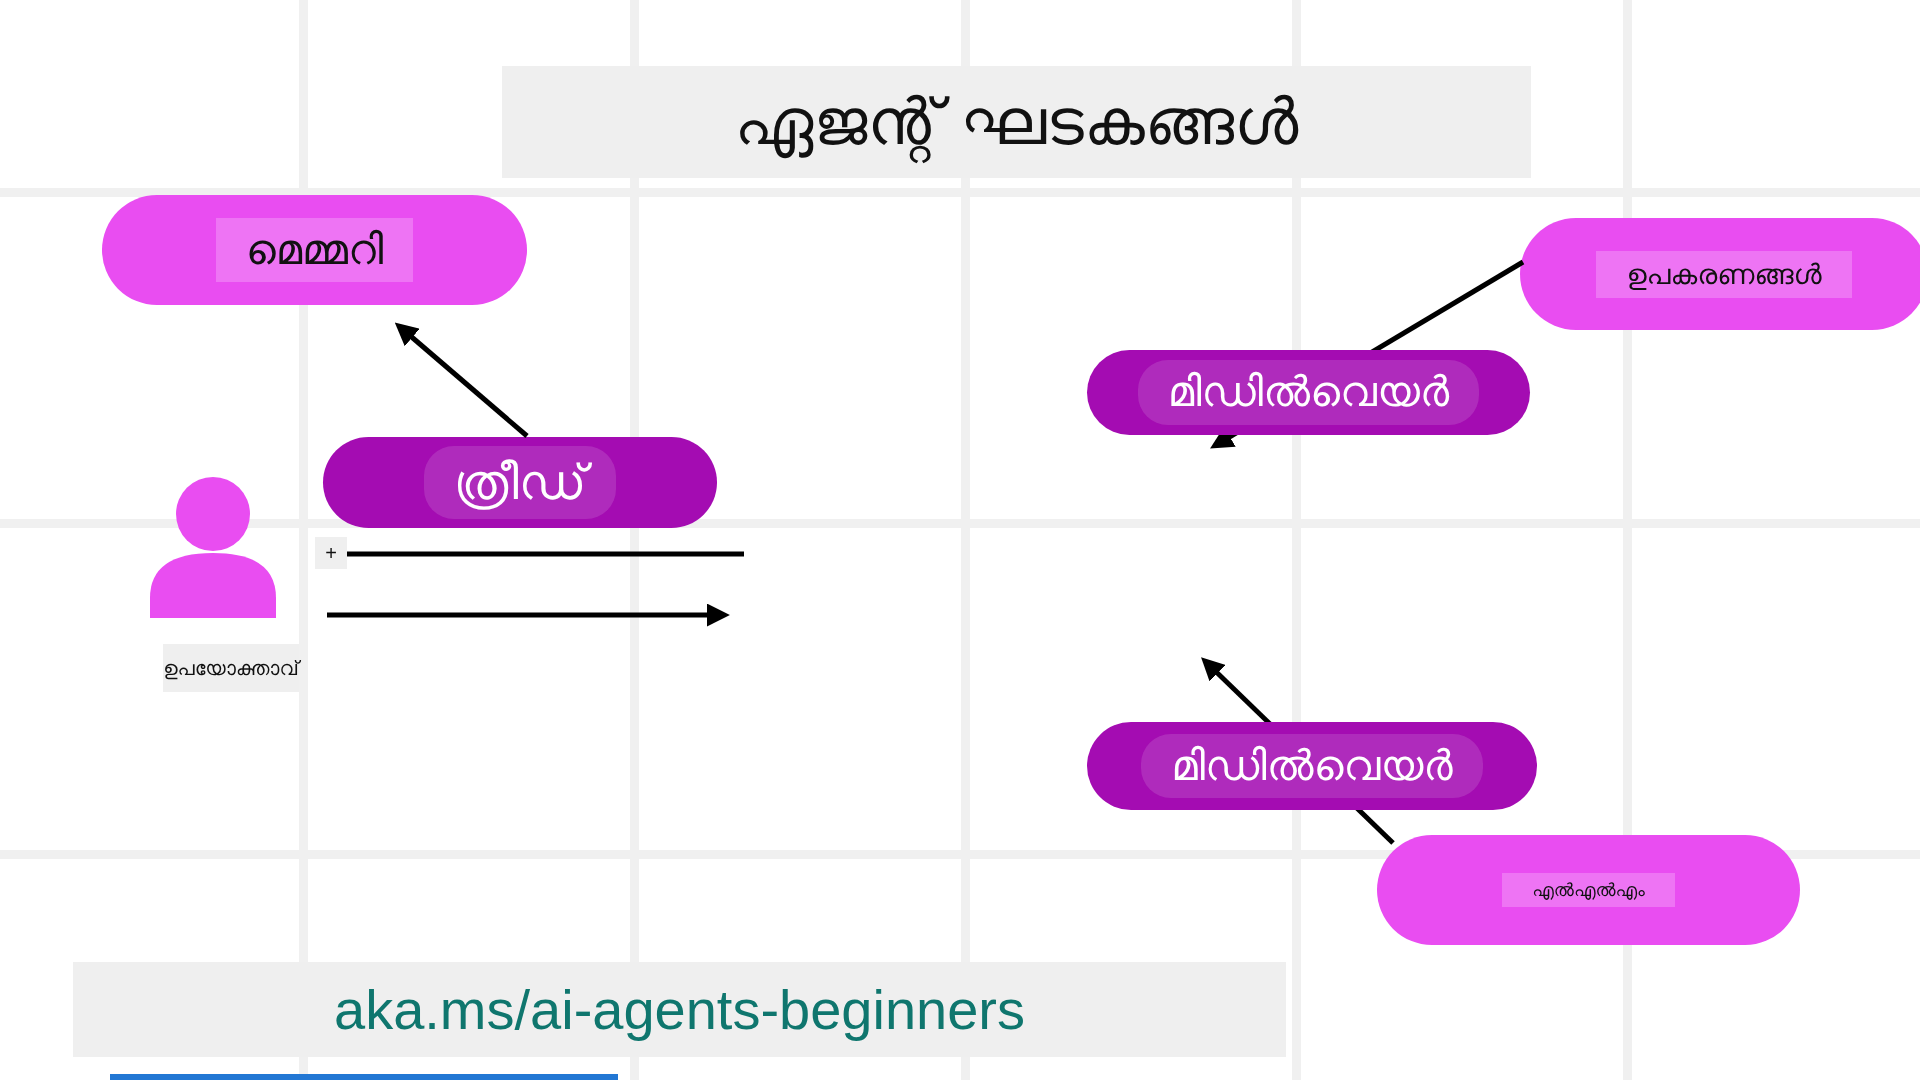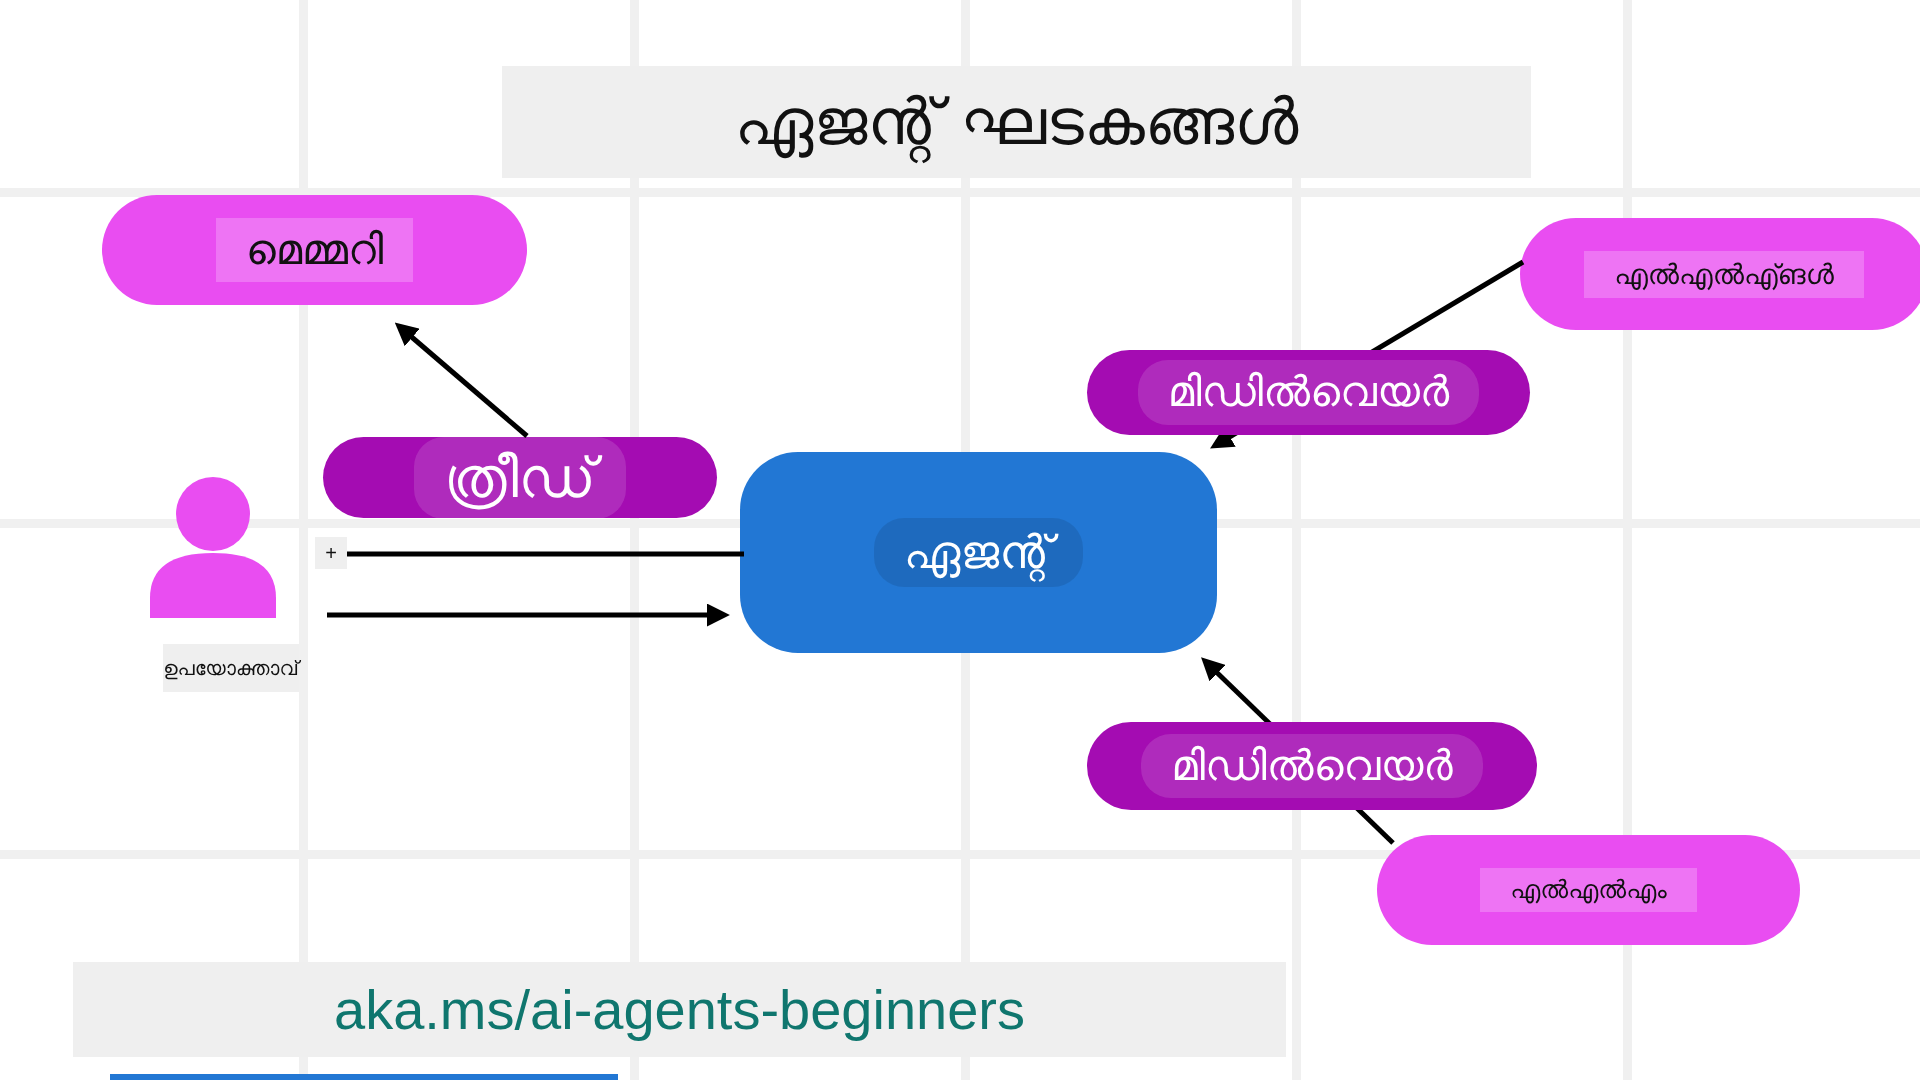--- a/index.html
+++ b/index.html
@@ -55,7 +55,7 @@
   </div>
 
   <div class="node stadium magenta tools-box">
-    <span class="chip chip-light txt-black">എൽഎൽഎ്ങൾ</span>
+    <span class="chip chip-light txt-black">ഉപകരണങ്ങൾ</span>
   </div>
 
   <div class="node stadium purple thread-box">

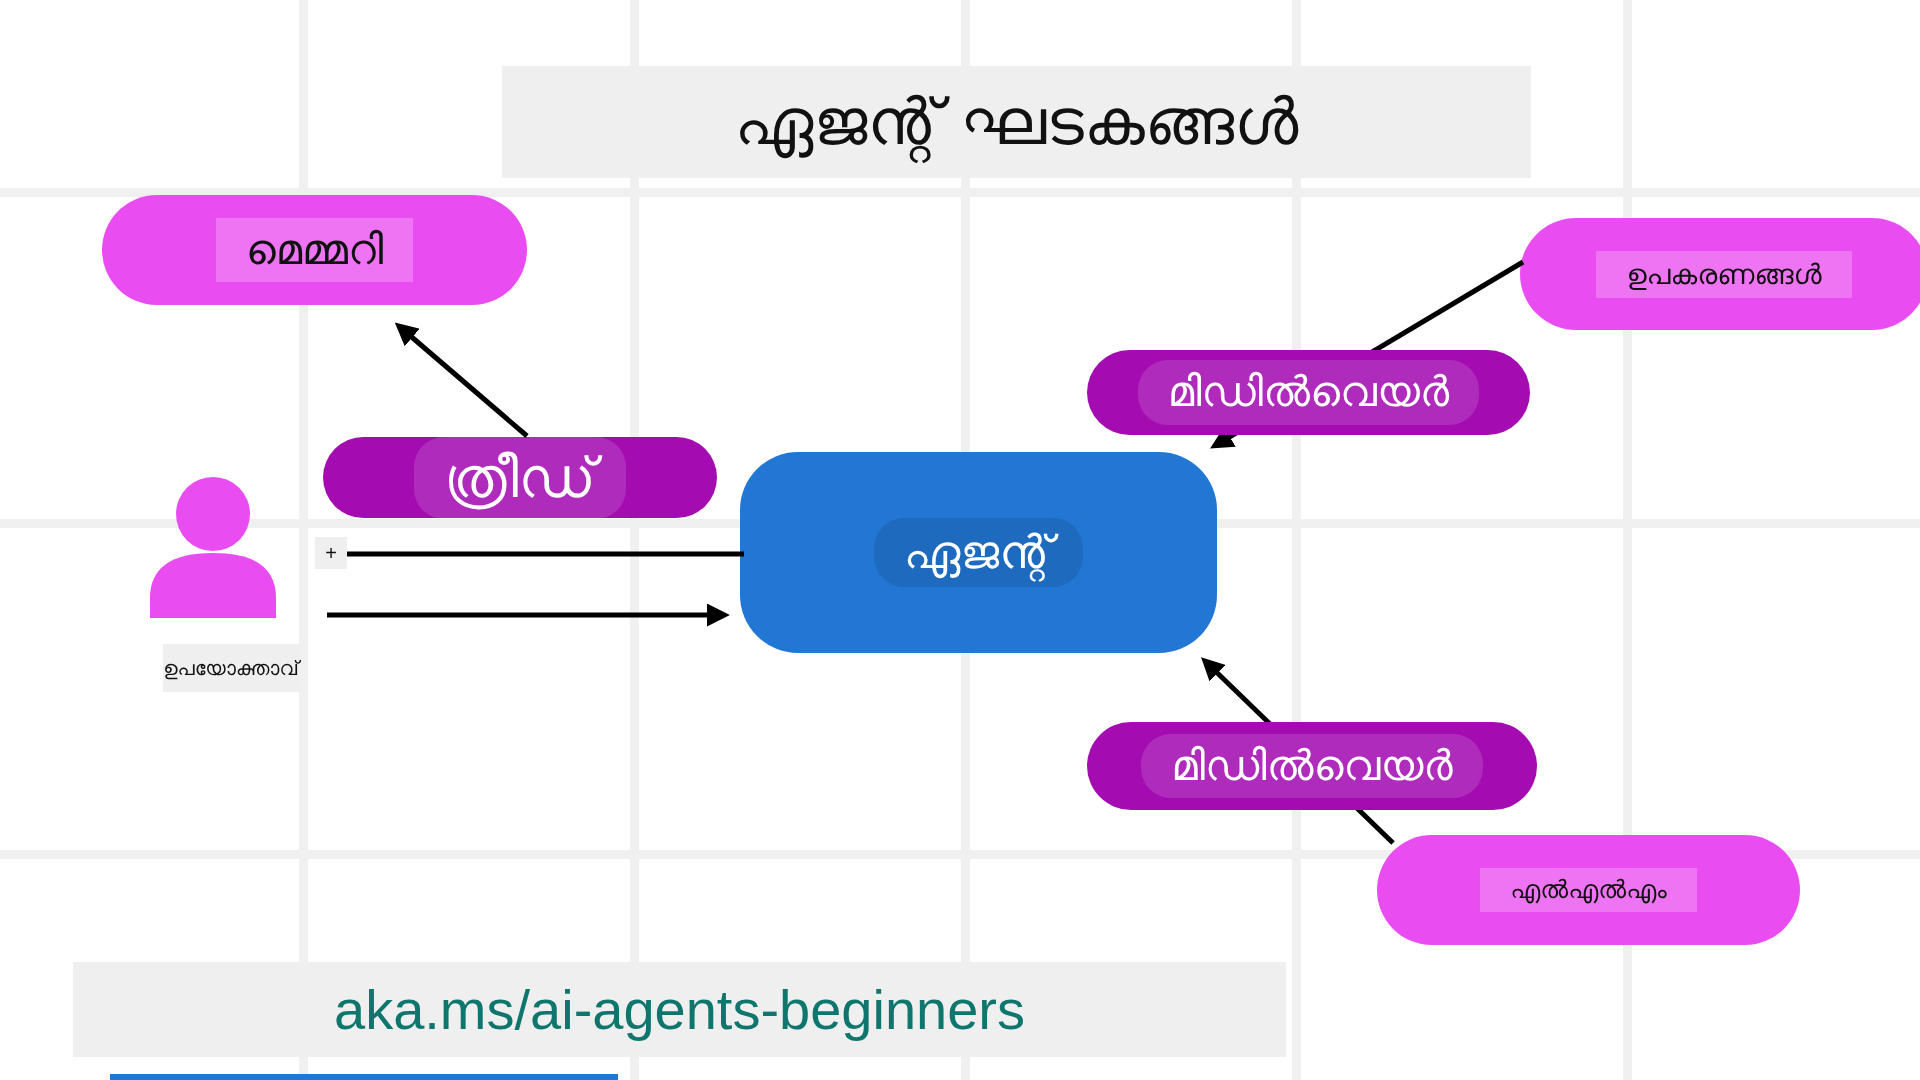--- a/index.html
+++ b/index.html
@@ -29,7 +29,7 @@
   .memory-box{left:102px;top:195px;width:425px;height:110px;font-size:42px;}
   .tools-box{left:1520px;top:218px;width:408px;height:112px;font-size:28px;}
   .mwtop-box{left:1087px;top:350px;width:443px;height:85px;font-size:42px;}
-  .thread-box{left:323px;top:437px;width:394px;height:81px;font-size:56px;}
+  .thread-box{left:323px;top:437px;width:394px;height:91px;font-size:49px;}
   .agent-box{left:740px;top:452px;width:477px;height:201px;border-radius:58px;font-size:46px;}
   .mwbot-box{left:1087px;top:722px;width:450px;height:88px;font-size:42px;}
   .llm-box{left:1377px;top:835px;width:423px;height:110px;font-size:25px;}

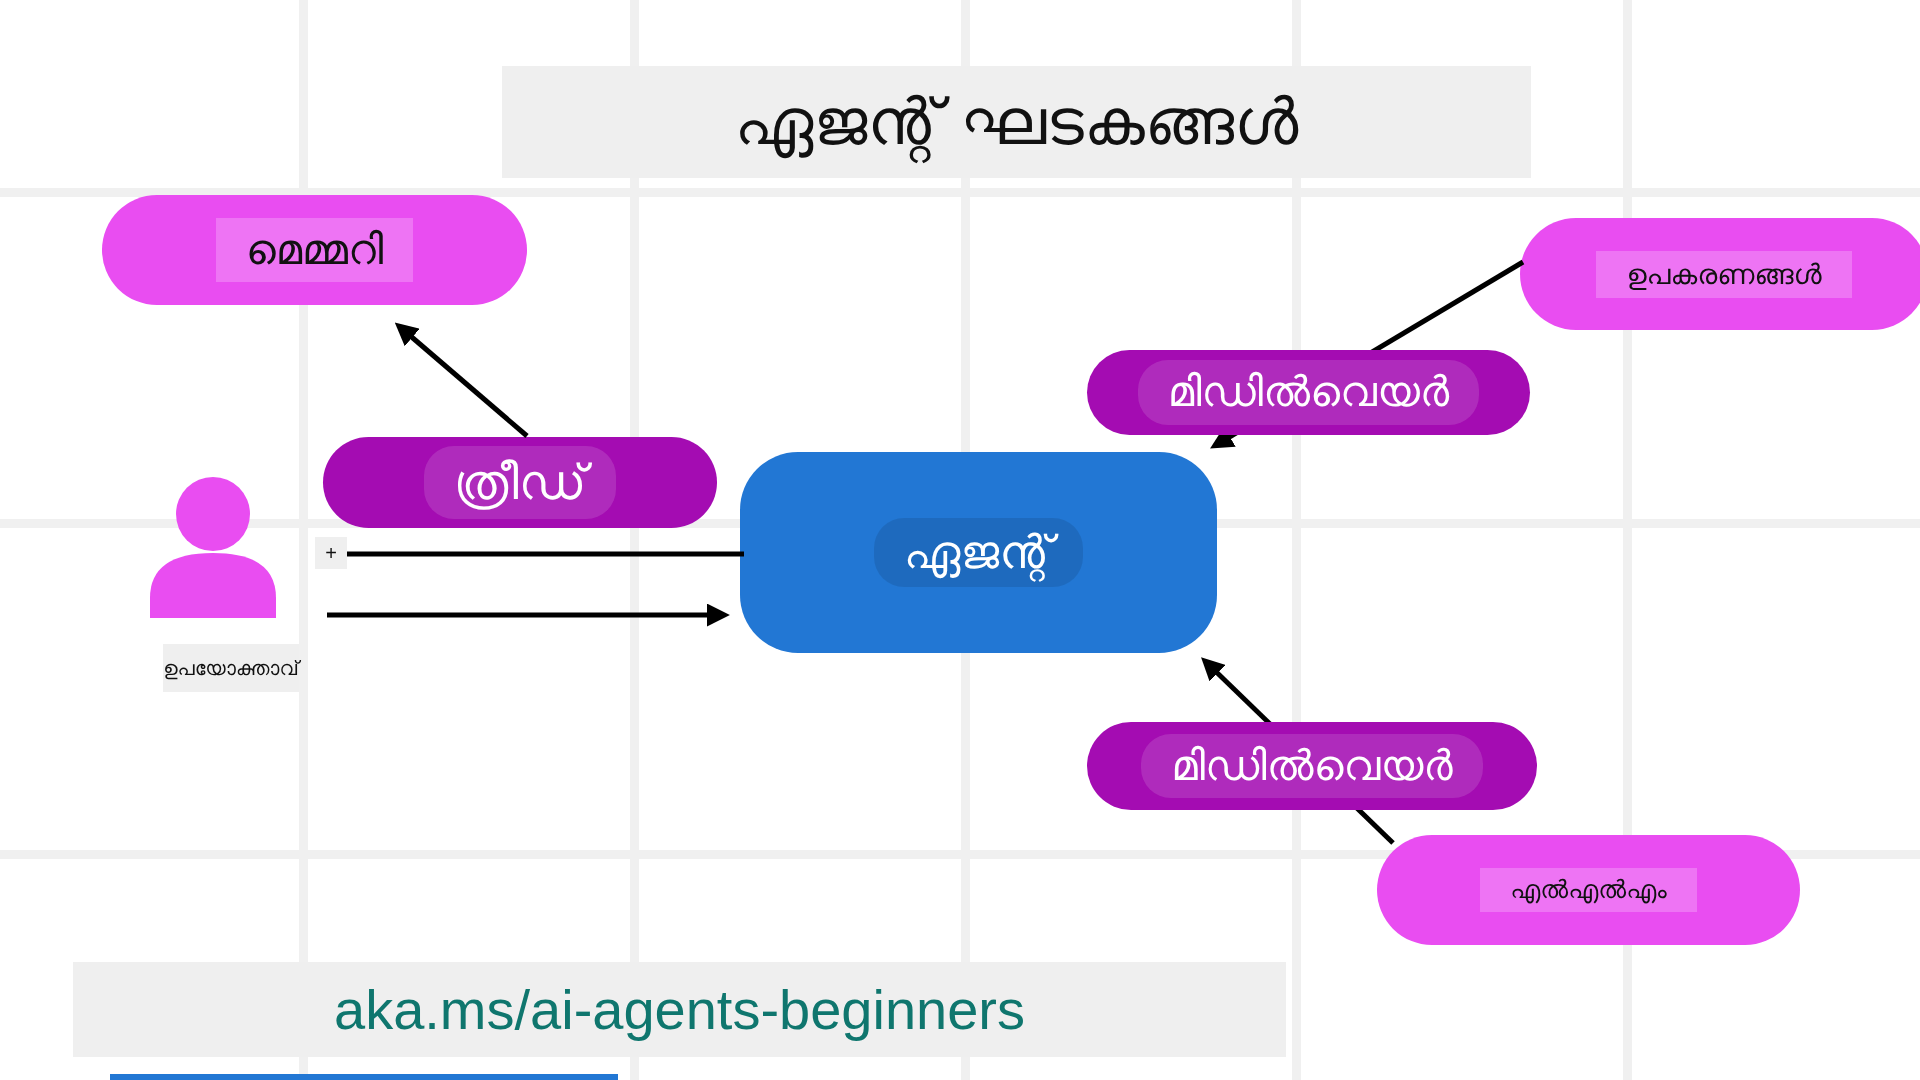--- a/index.html
+++ b/index.html
@@ -62,9 +62,6 @@
     <span class="chip chip-faint txt-white">ത്രീഡ്</span>
   </div>
 
-  <div class="node blue agent-box">
-    <span class="chip chip-dark txt-white">ഏജന്റ്</span>
-  </div>
 
   <div class="node stadium magenta llm-box">
     <span class="chip chip-light txt-black">എൽഎൽഎം</span>

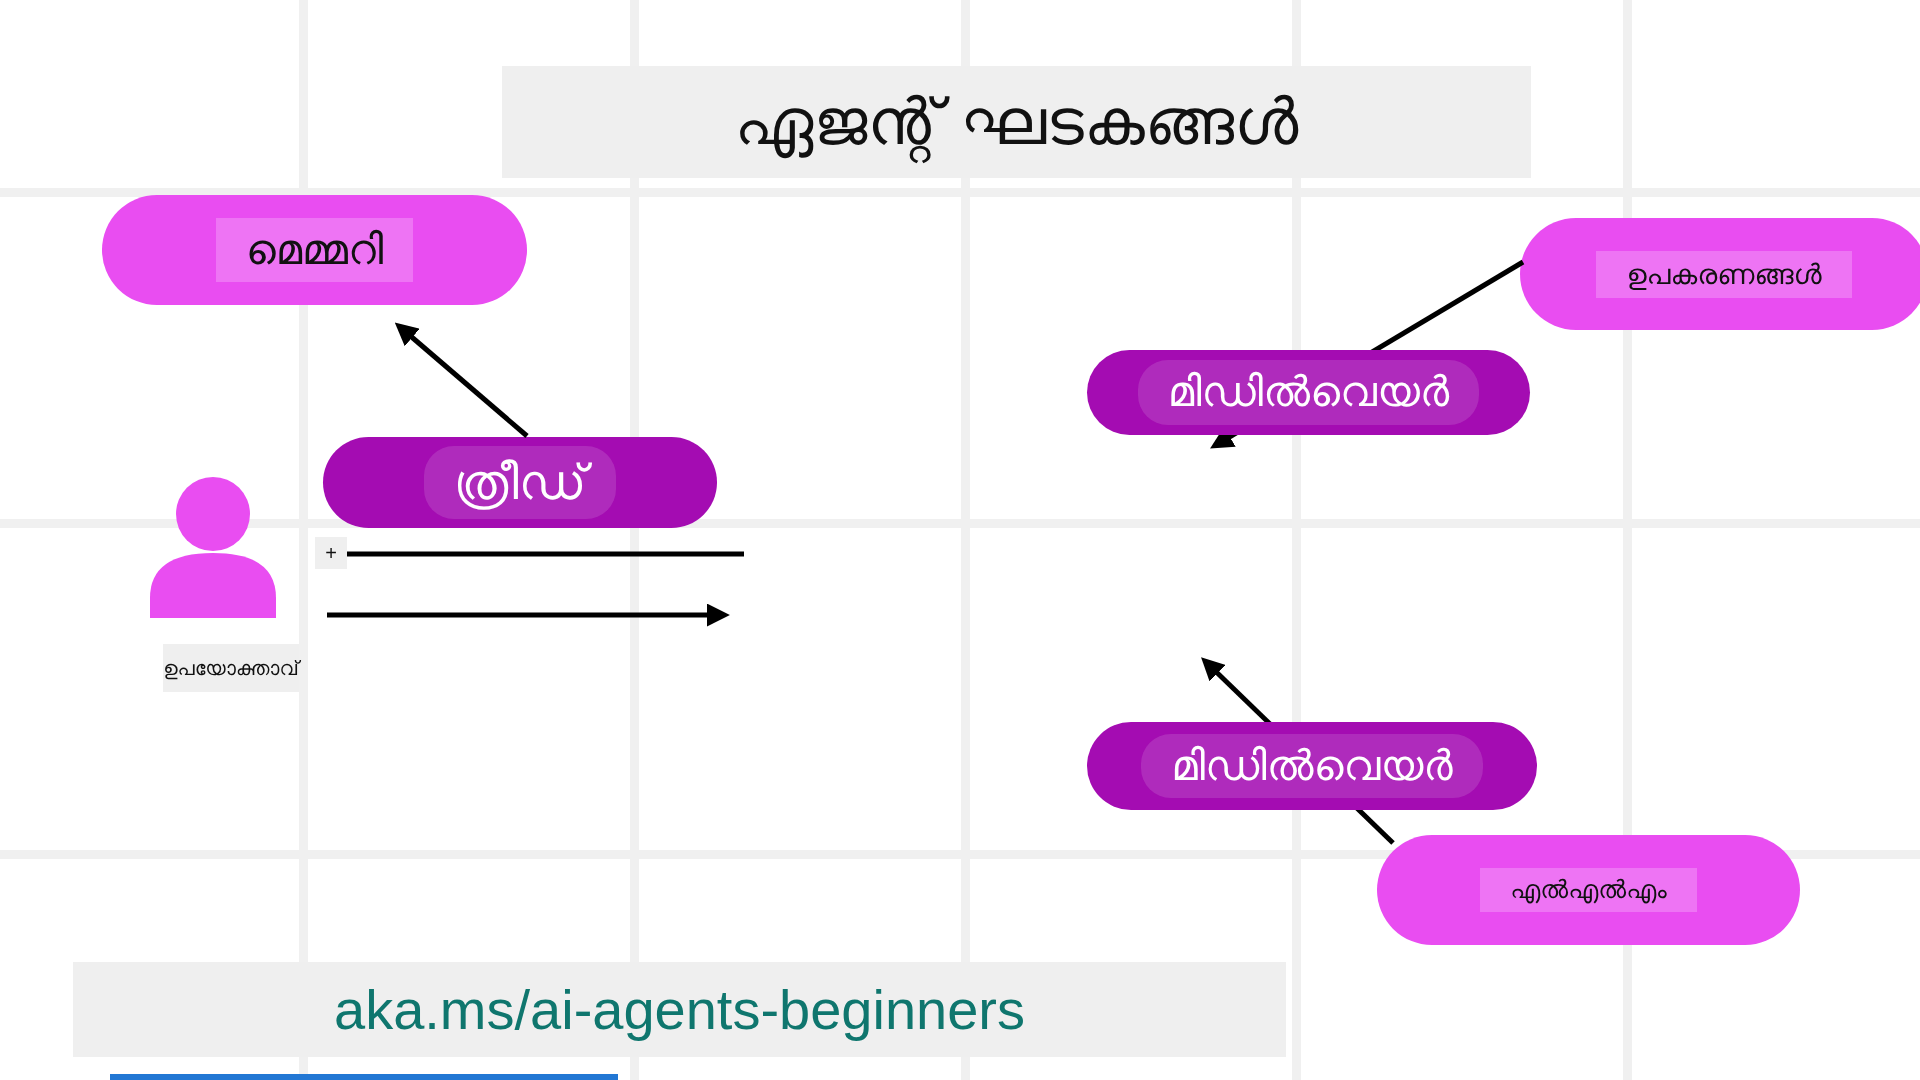--- a/index.html
+++ b/index.html
@@ -32,7 +32,7 @@
   .thread-box{left:323px;top:437px;width:394px;height:91px;font-size:49px;}
   .agent-box{left:740px;top:452px;width:477px;height:201px;border-radius:58px;font-size:46px;}
   .mwbot-box{left:1087px;top:722px;width:450px;height:88px;font-size:42px;}
-  .llm-box{left:1377px;top:835px;width:423px;height:110px;font-size:25px;}
+  .llm-box{left:1377px;top:835px;width:423px;height:110px;font-size:18px;}
   .user-label{left:163px;top:644px;width:136px;height:48px;font-size:20px;}
   .plus-badge{left:315px;top:537px;width:32px;height:32px;font-size:20px;}
   .user-icon{position:absolute;left:142px;top:476px;width:142px;height:146px;}

